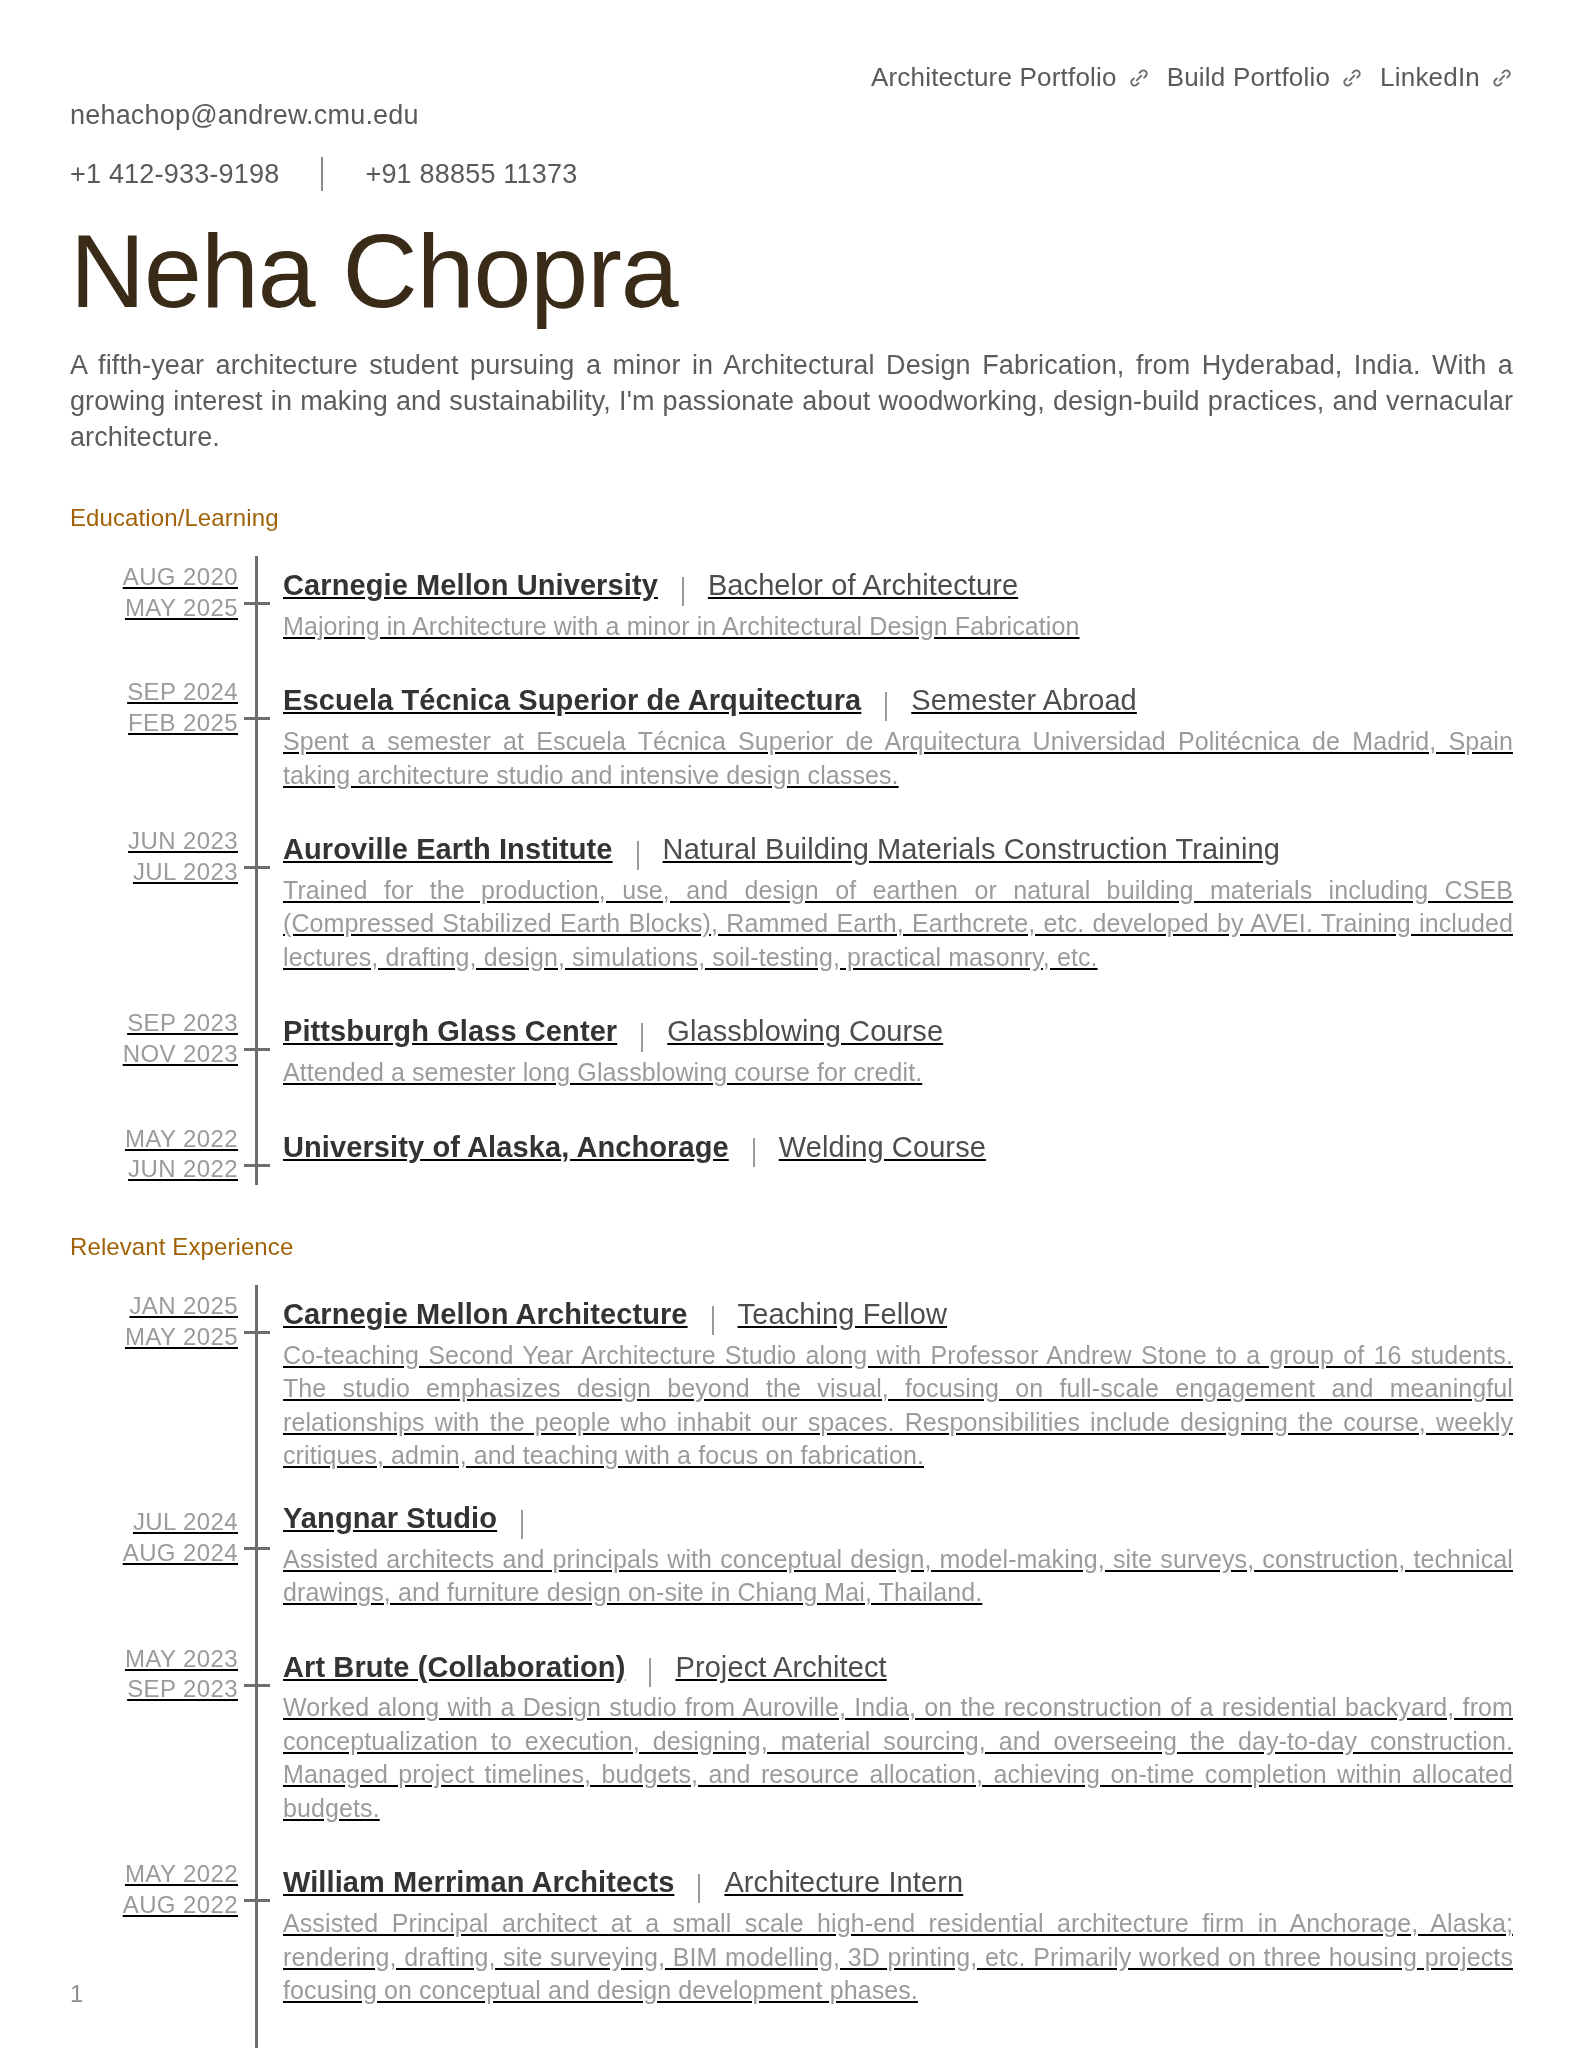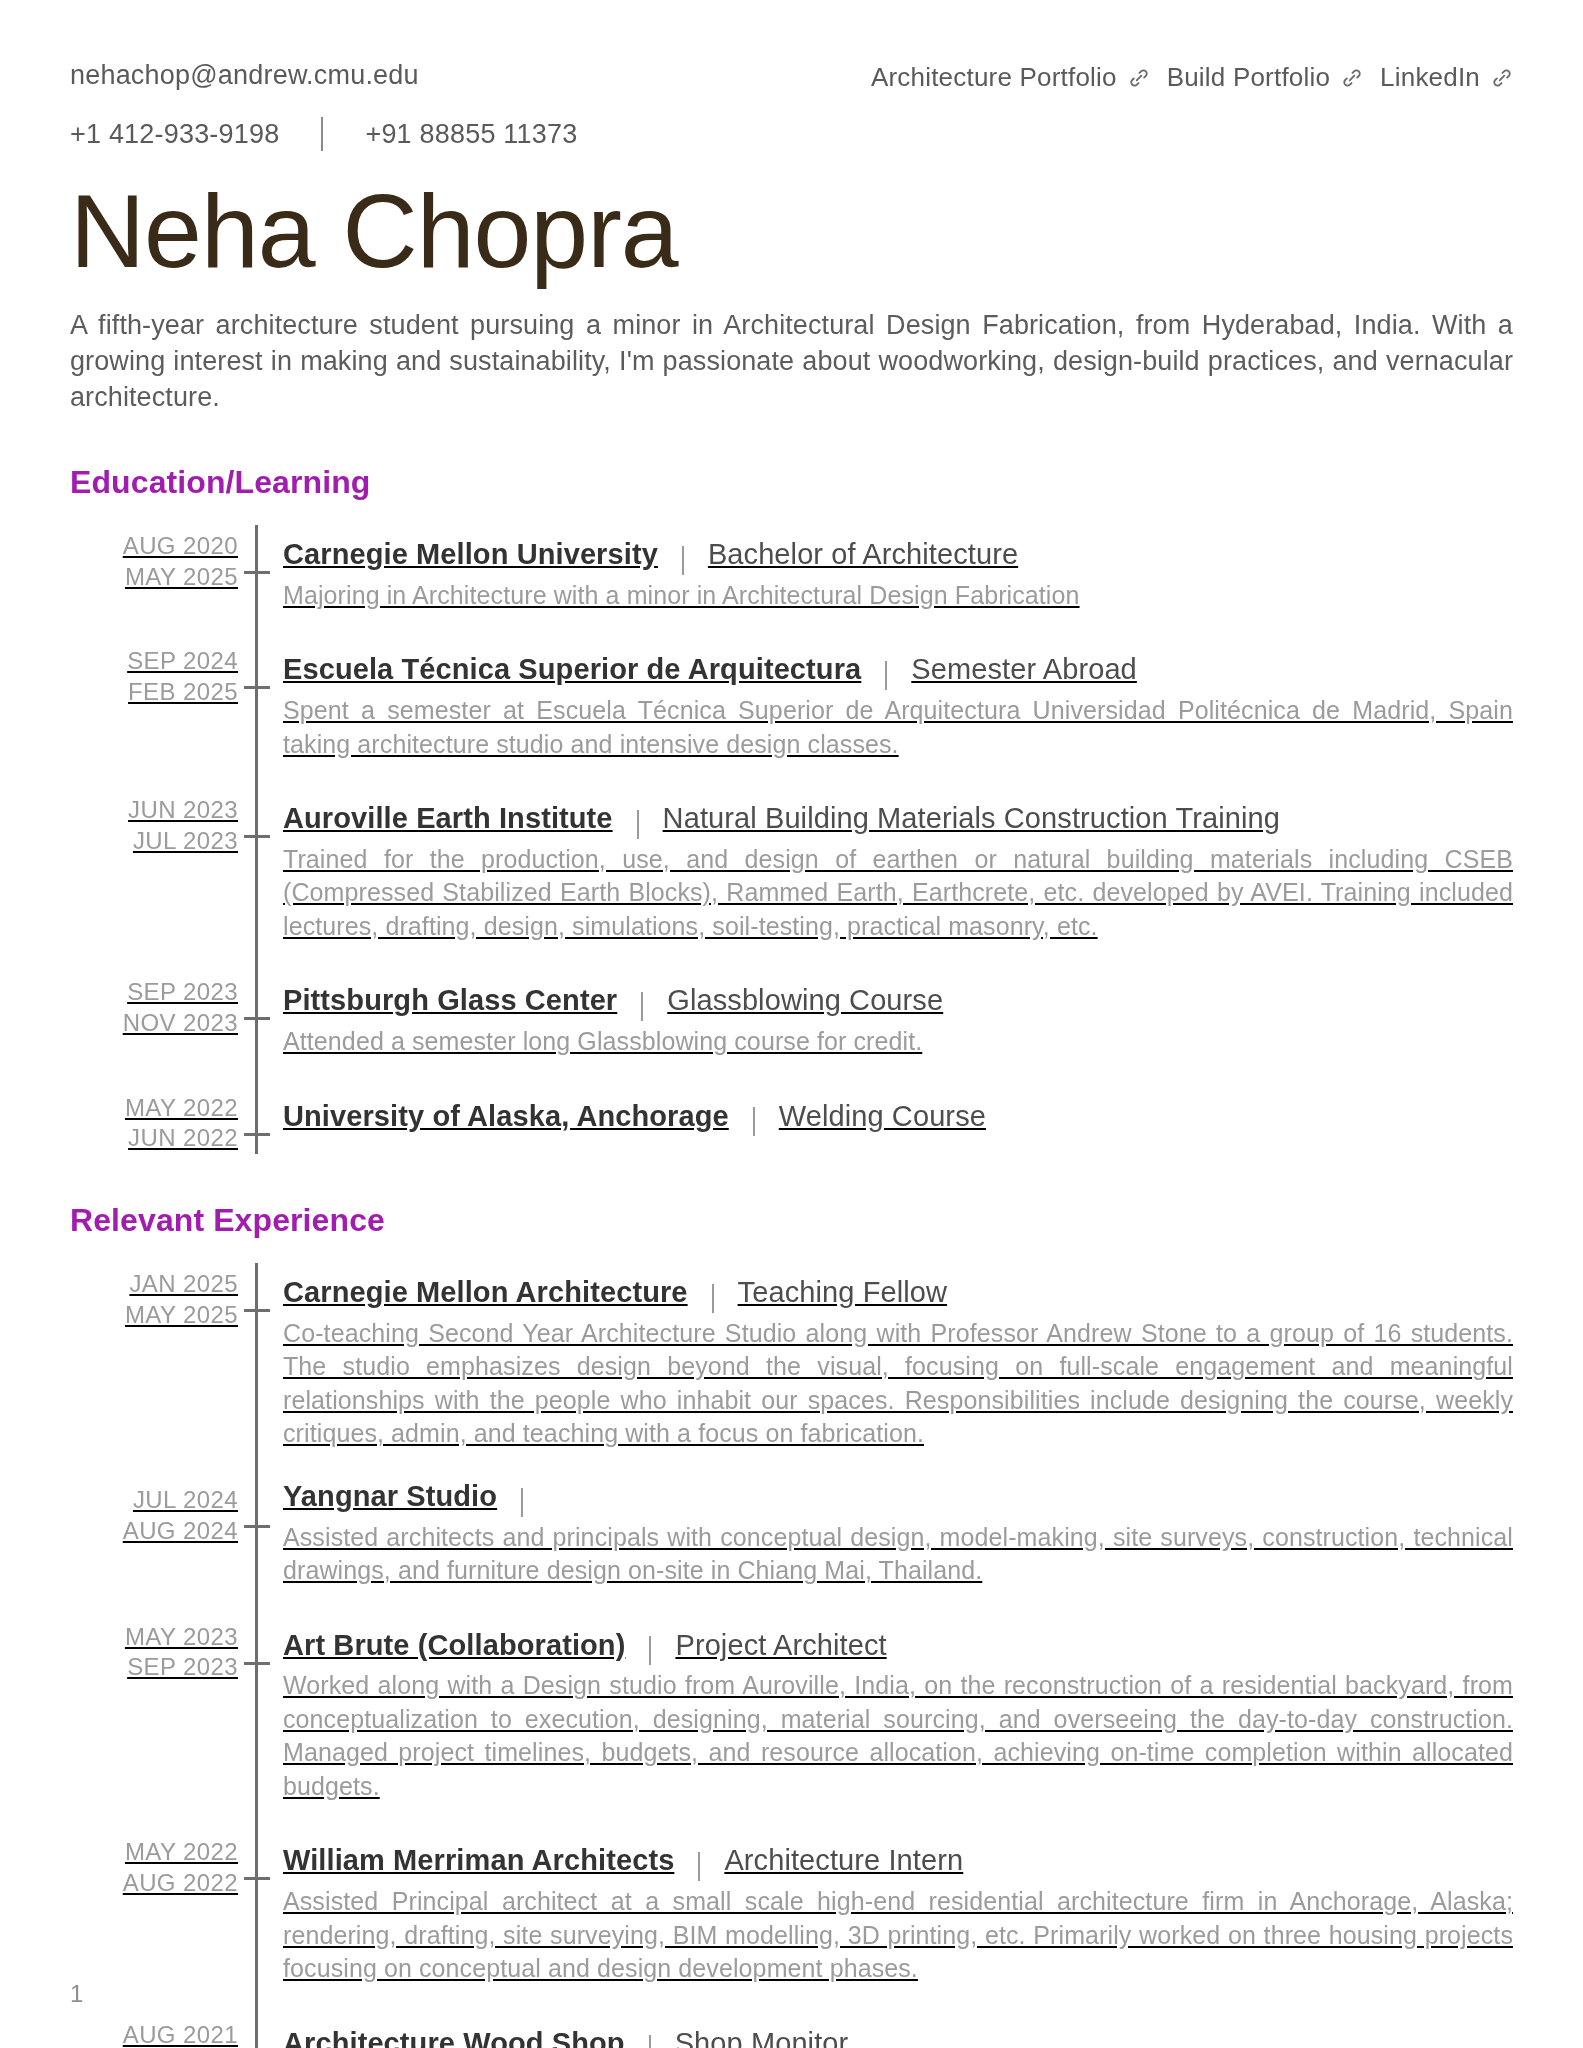--- a/index.html
+++ b/index.html
@@ -22,7 +22,7 @@
     justify-content:space-between;
     align-items:flex-start;
   }
-  .contact { padding-top:4px; }
+  .contact { padding-top:4px;margin-top:40px; }
   .contact-email {
     font-size:27px;
     color:#5a5a5a;

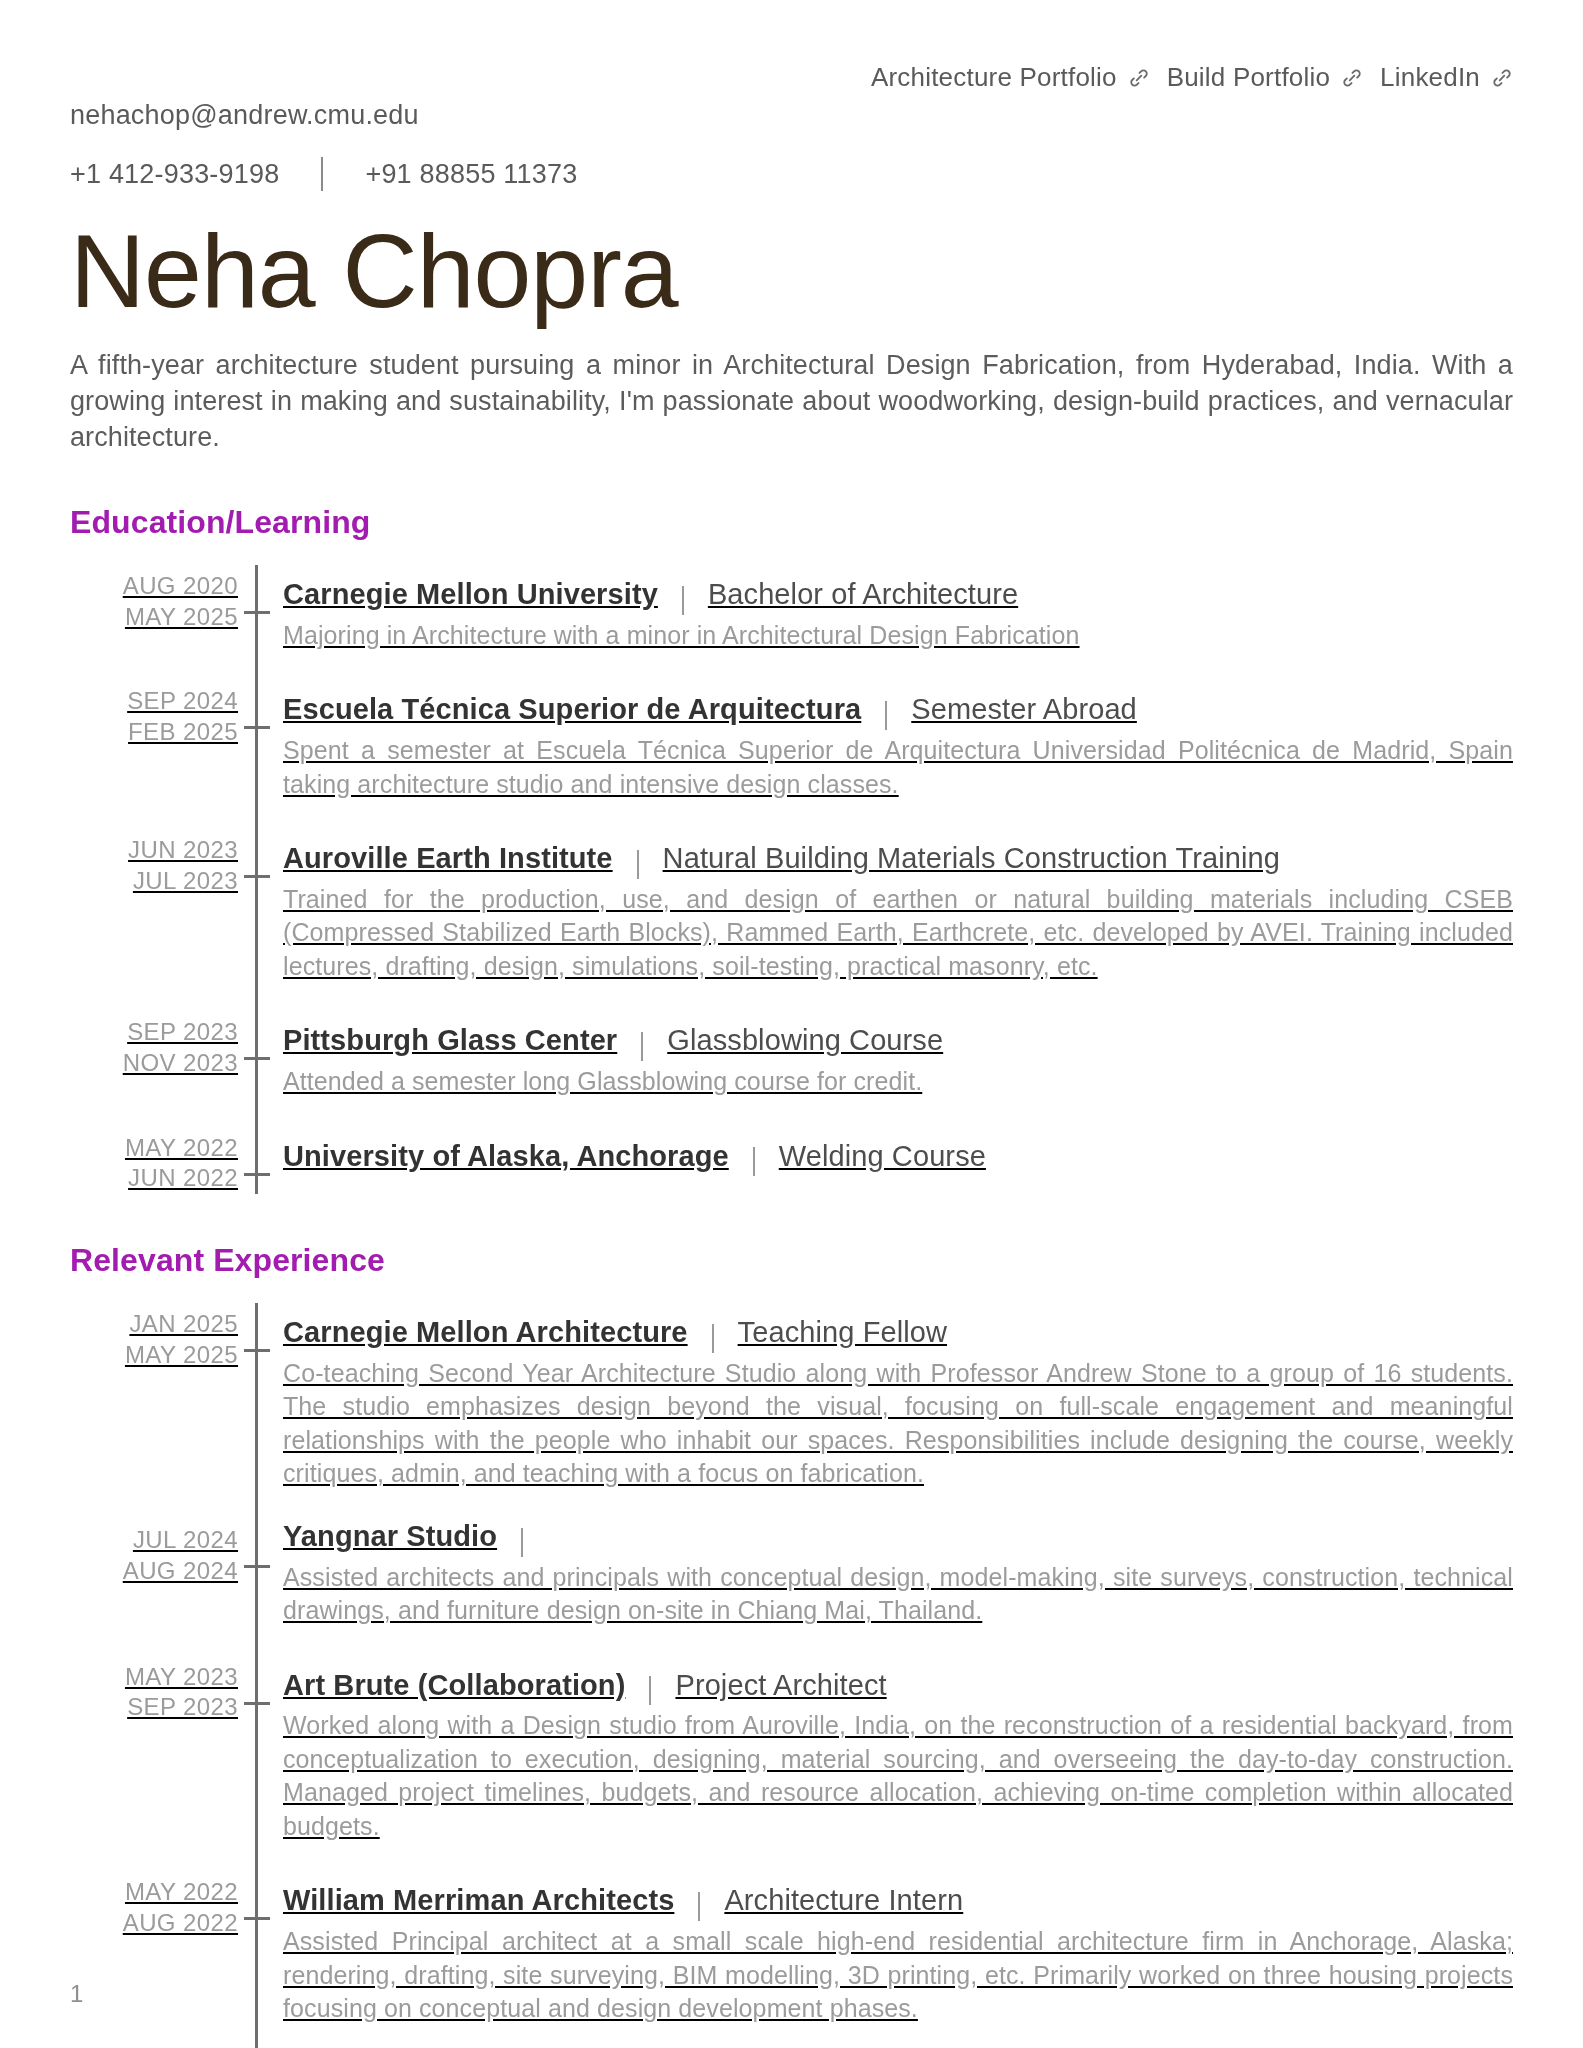--- a/index.html
+++ b/index.html
@@ -89,9 +89,9 @@
   
   .section { margin-top:48px; }
   .section-title {
-    font-size:32px;
-    font-weight:bold;
-    color:#a21caf;
+    font-size:24px;
+    font-weight:normal;
+    color:#a16207;
     letter-spacing:0.1px;
     margin-bottom:24px;
   }

